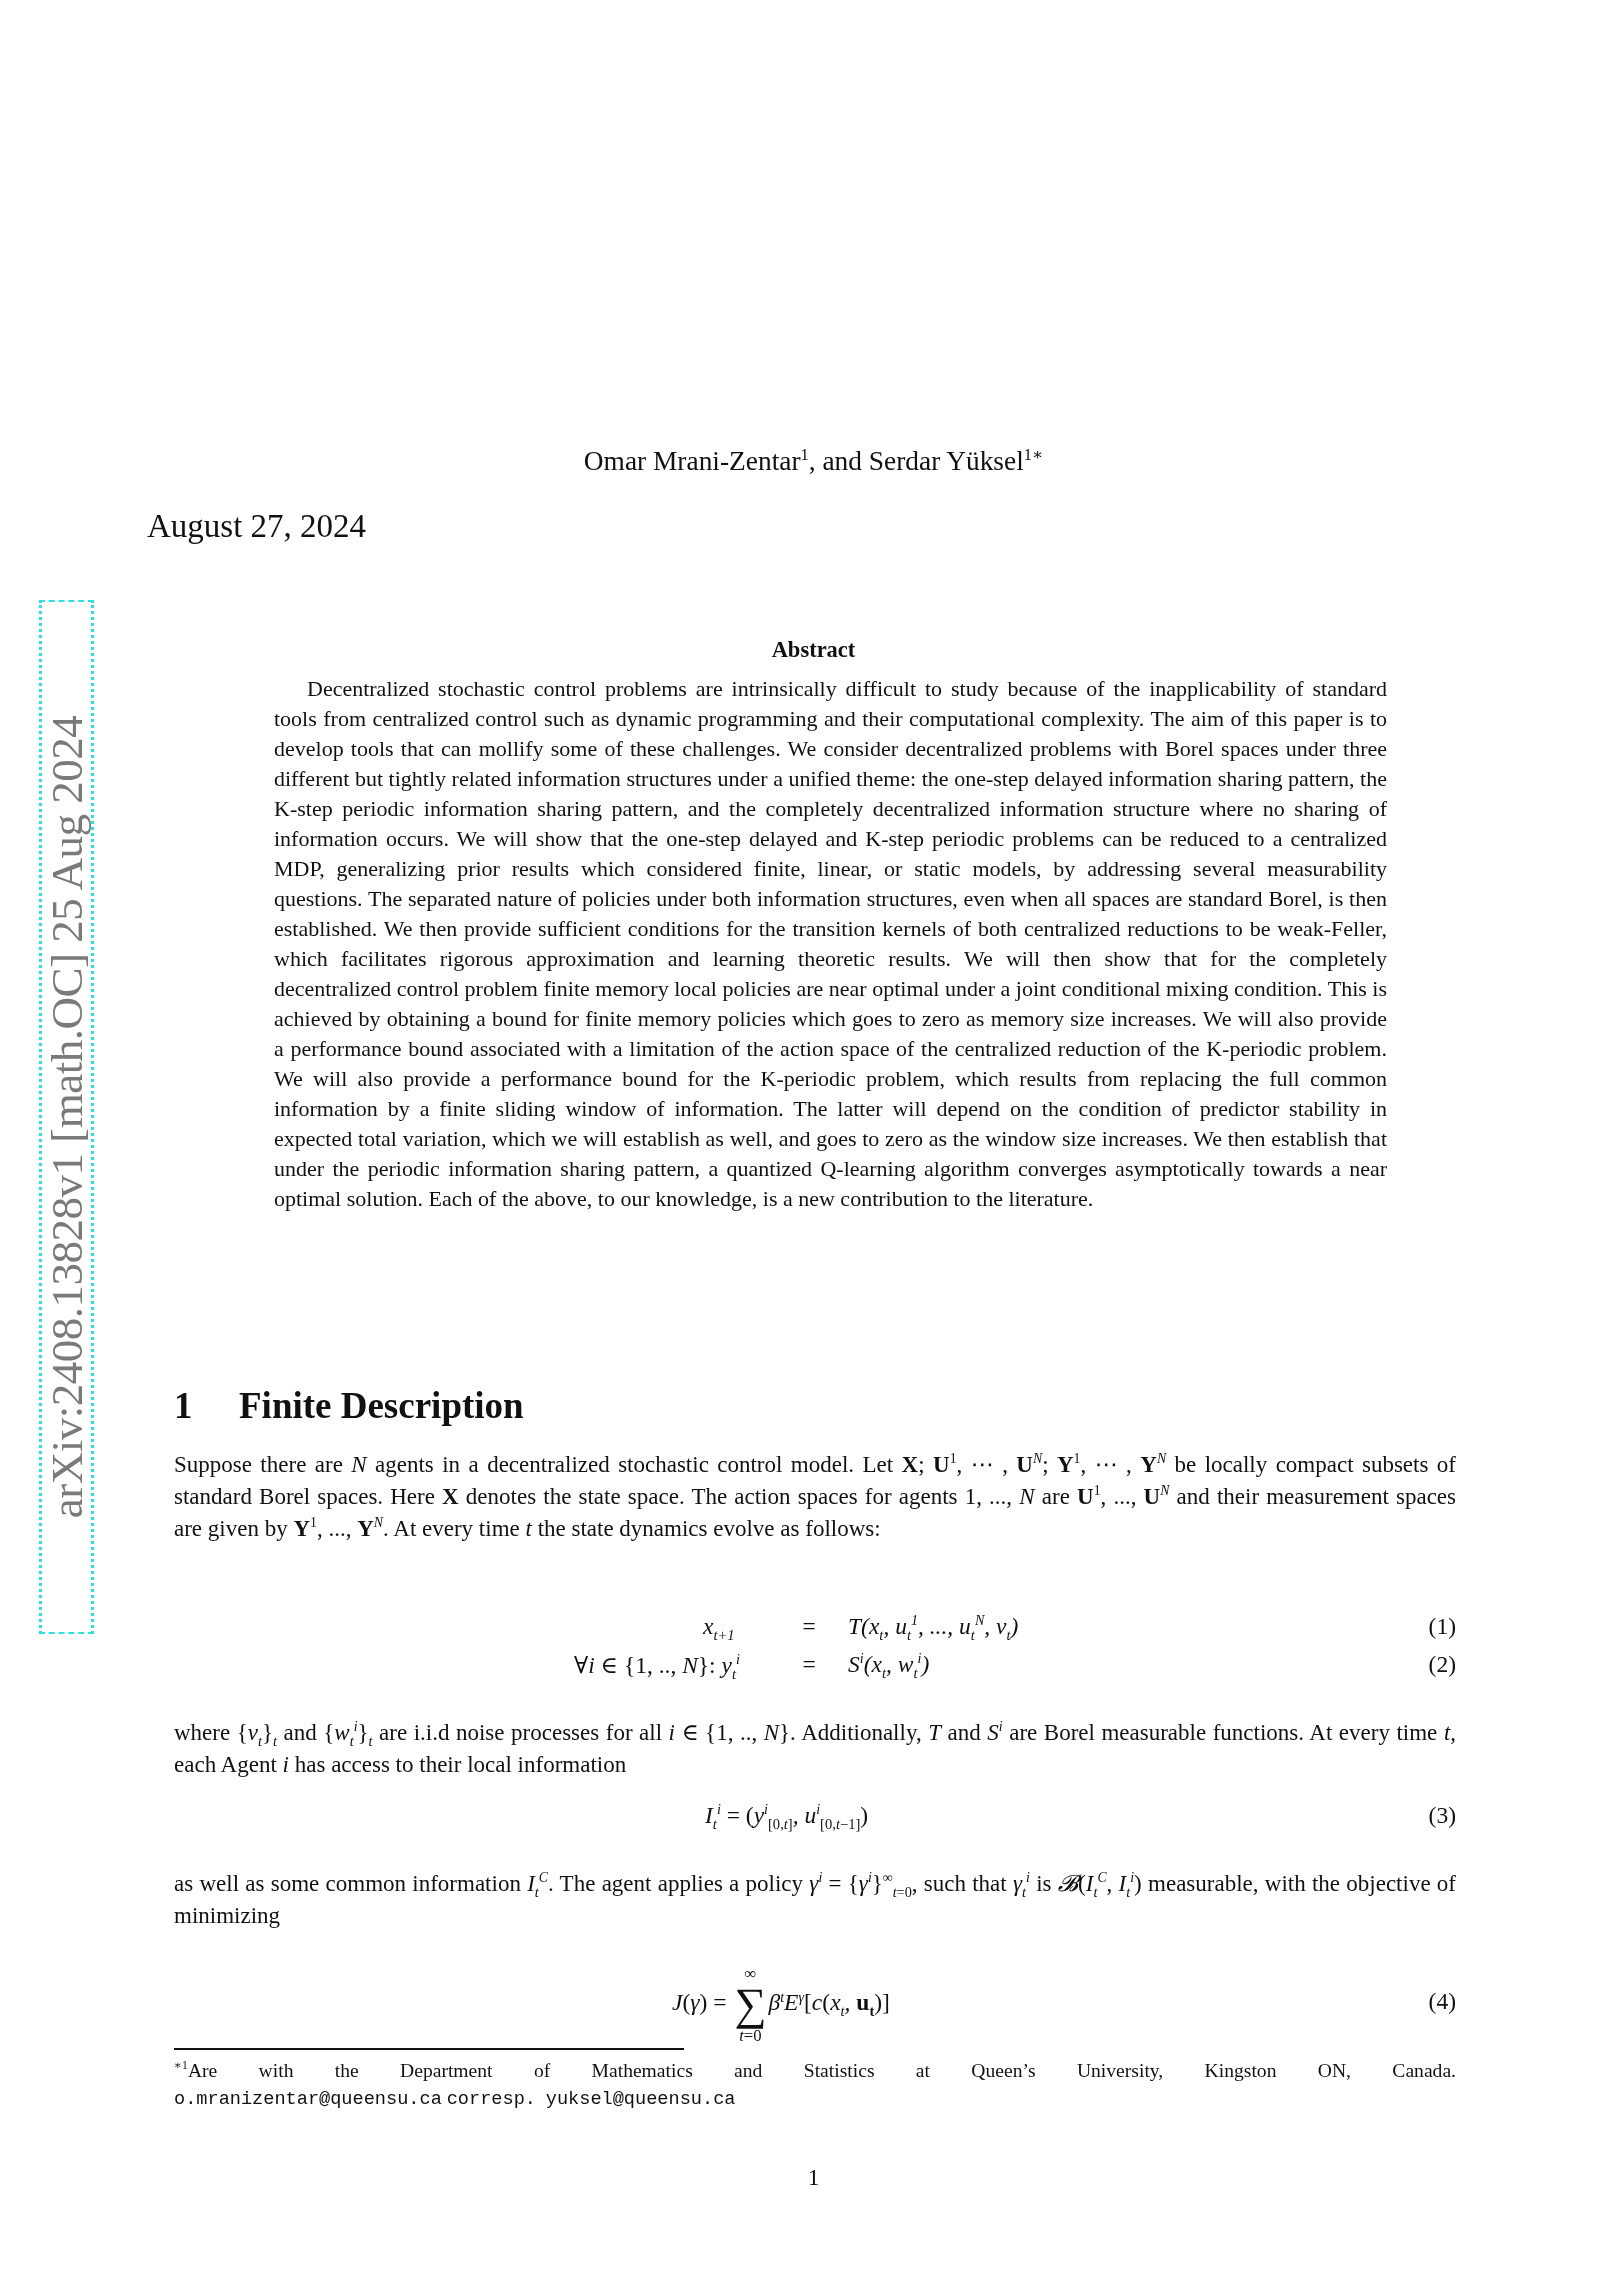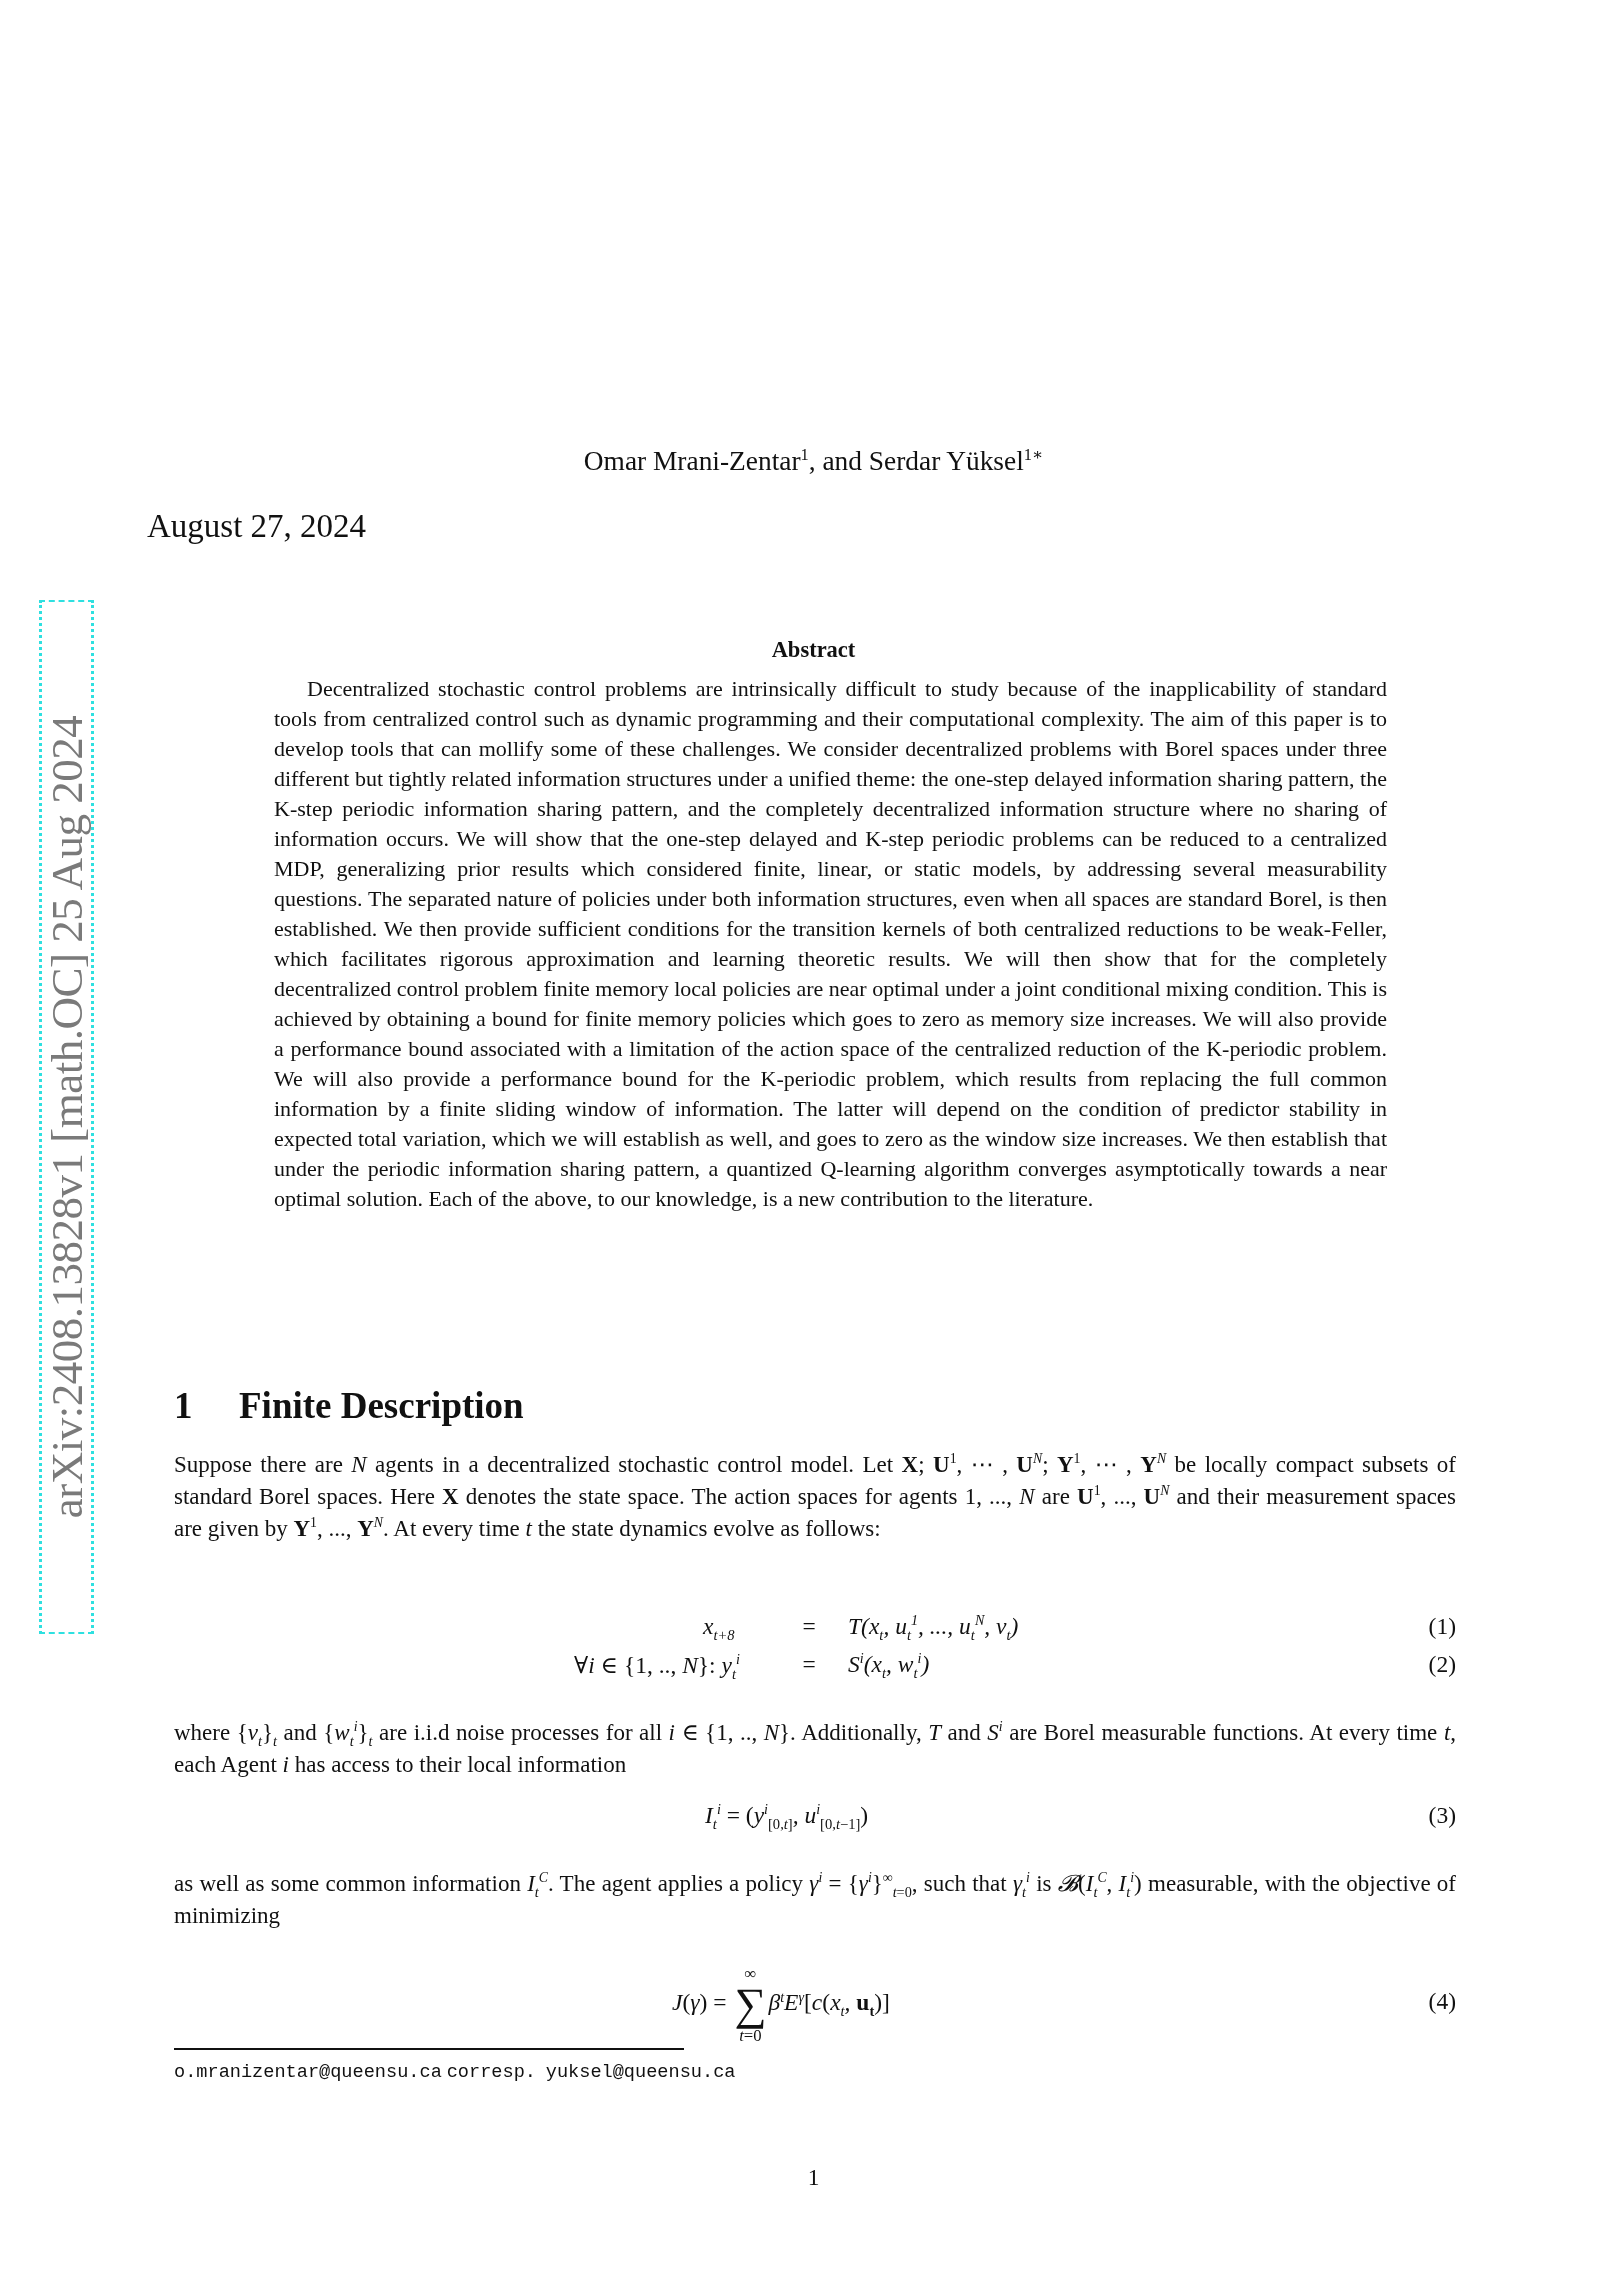--- a/index.html
+++ b/index.html
@@ -74,7 +74,7 @@
 </div>
 
 <div class="abs eq eq1">
-  <span class="body" style="left:529px;">x<sub>t+8</sub></span>
+  <span class="body" style="left:529px;">x<sub>t+1</sub></span>
   <span class="body rm" style="left:627px;">=</span>
   <span class="body" style="left:674px;">T(x<sub>t</sub>, u<sub>t</sub><sup>1</sup>, ..., u<sub>t</sub><sup>N</sup>, v<sub>t</sub>)</span>
   <span class="num">(1)</span>

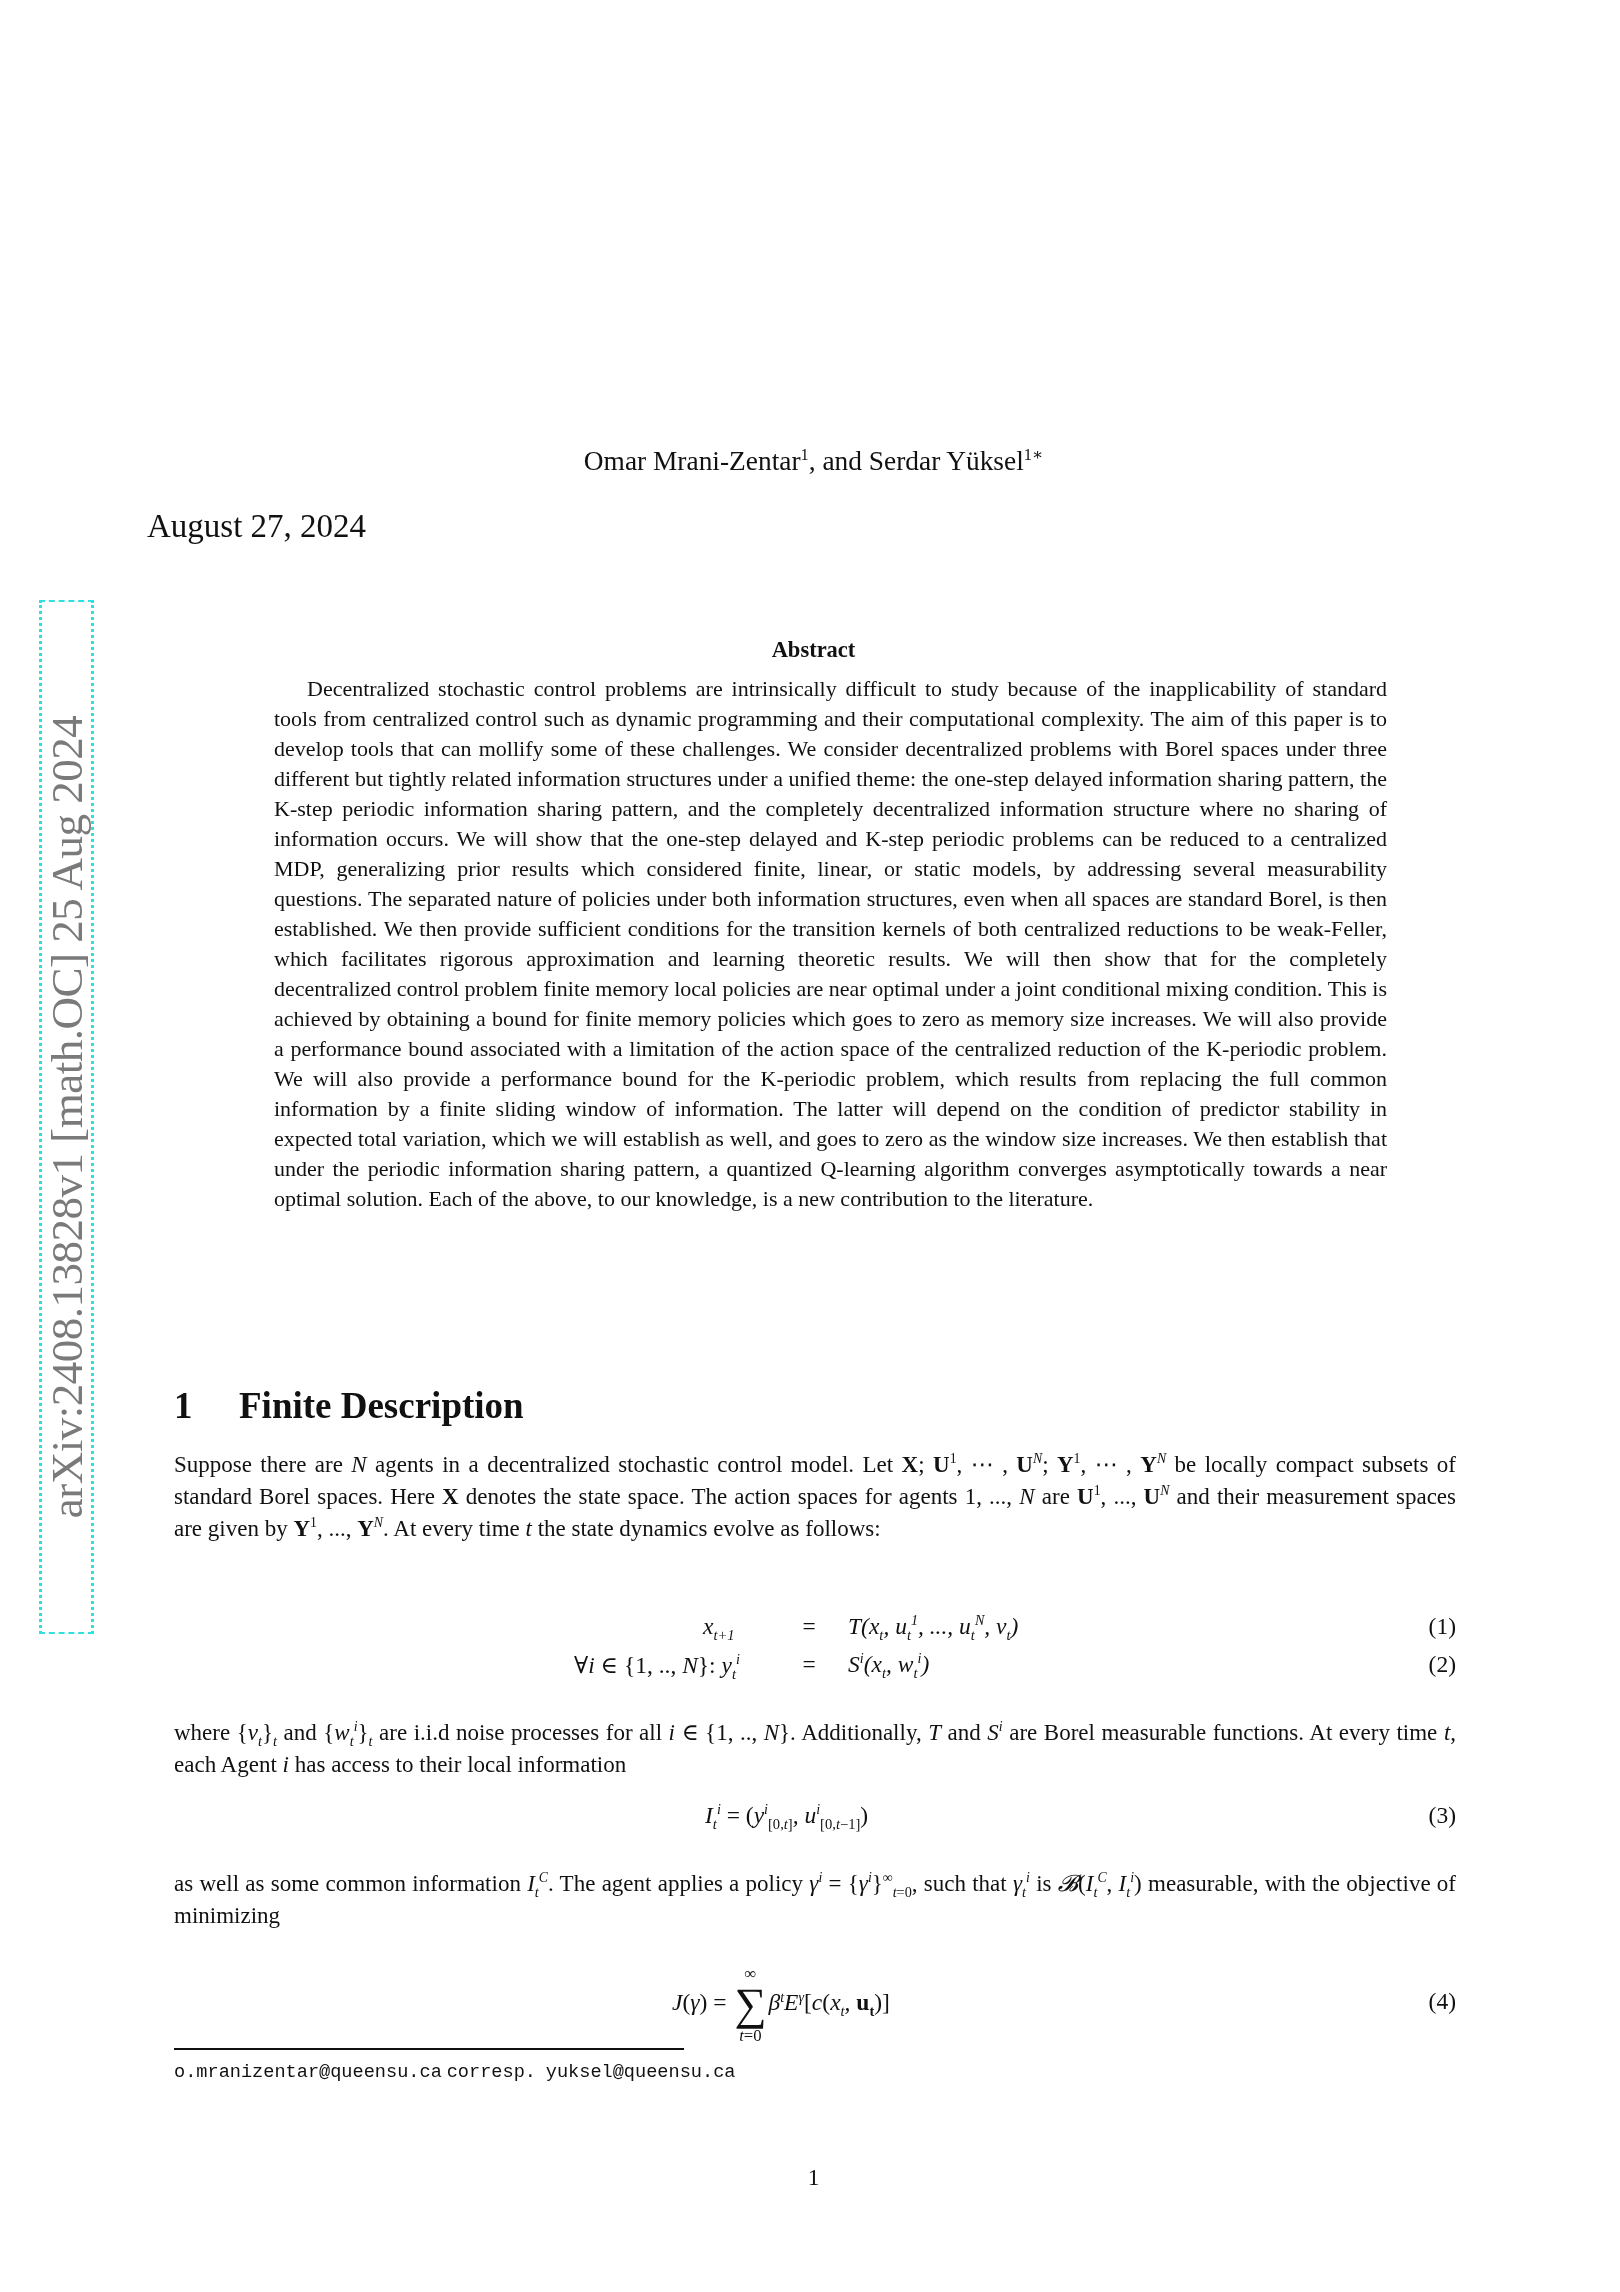--- a/index.html
+++ b/index.html
@@ -107,6 +107,7 @@
 
 <div class="abs footrule"></div>
 <div class="abs footnote">
+  <div class="fn-line1"><sup>∗1</sup><span>Are with the Department of Mathematics and Statistics at Queen’s University, Kingston ON, Canada.</span></div>
   <div>
     <span class="mono">o.mranizentar@queensu.ca</span>
     <span class="mono">corresp.</span>&nbsp;

